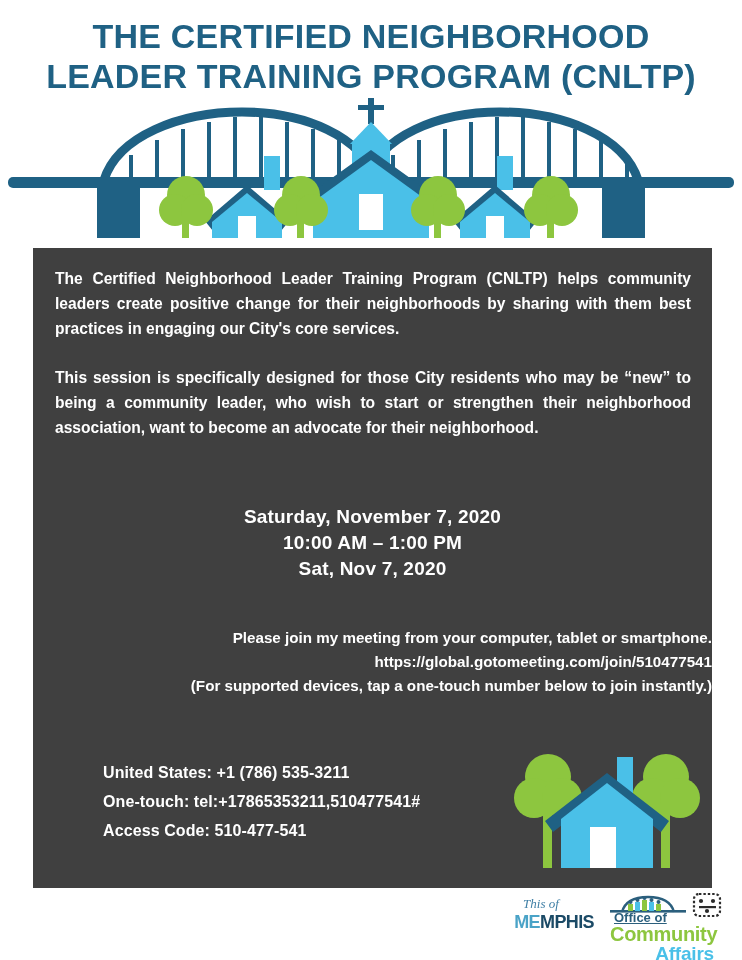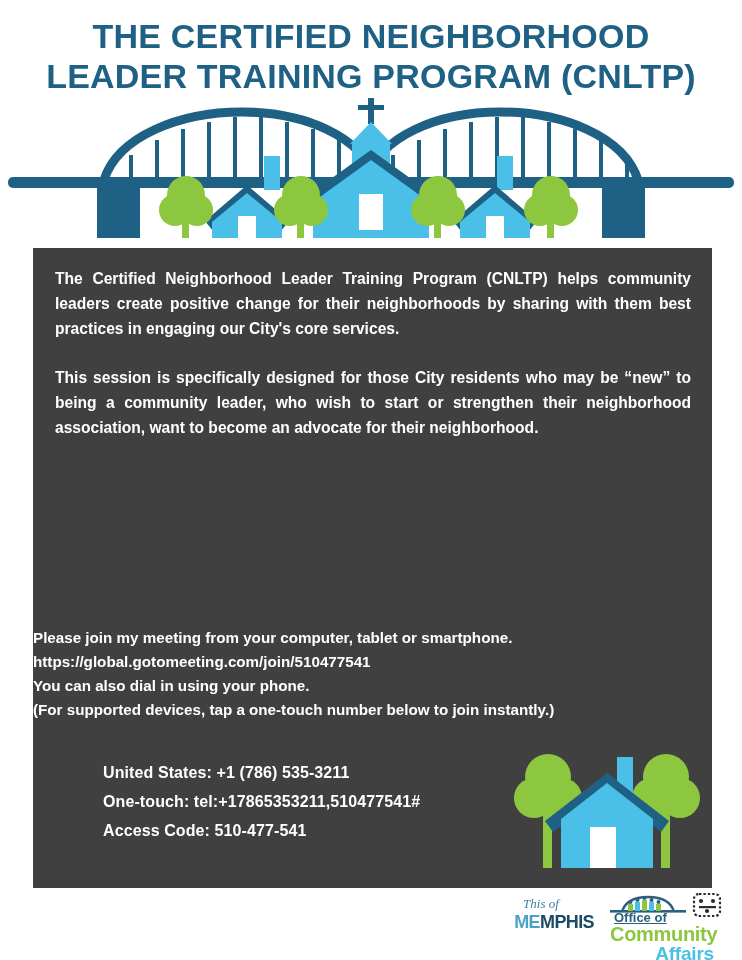--- a/index.html
+++ b/index.html
@@ -339,6 +339,11 @@
     <p class="para">This session is specifically designed for those City residents who may be “new” to being a community leader, who wish to start or strengthen their neighborhood association, want to become an advocate for their neighborhood.</p>
   </div>
 
+  <div class="date-block">
+    <div class="date-line">Saturday, November 7, 2020</div>
+    <div class="date-line">10:00 AM – 1:00 PM</div>
+    <div class="date-line">Sat, Nov 7, 2020</div>
+  </div>
 
   <div class="meet-block">
     <div class="meet-line">Please join my meeting from your computer, tablet or smartphone.</div>

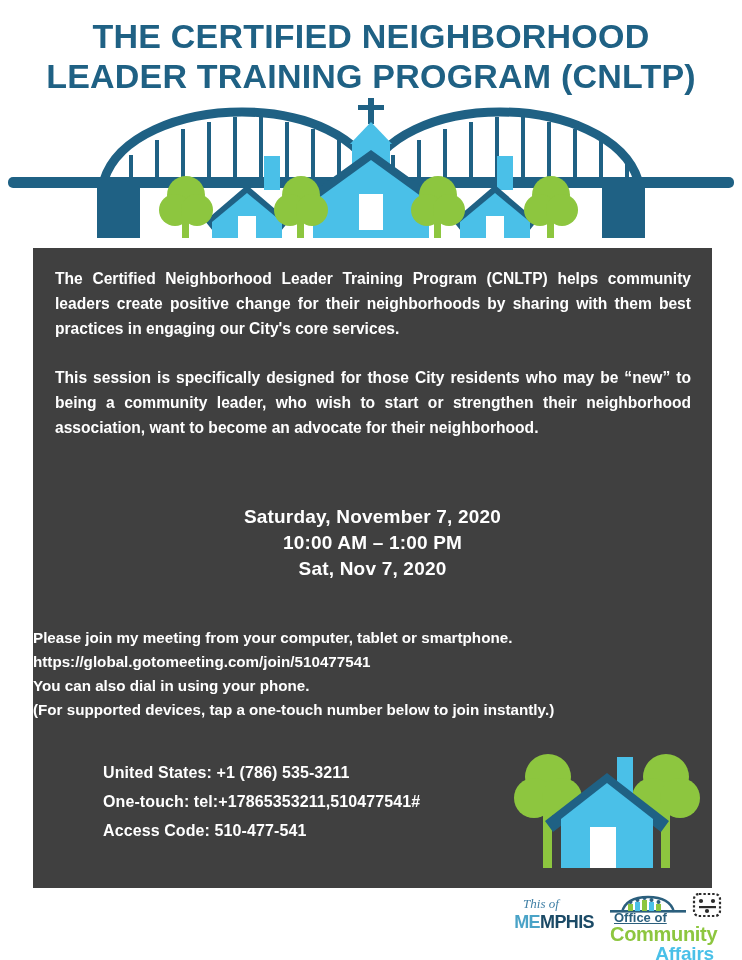--- a/index.html
+++ b/index.html
@@ -93,7 +93,7 @@
     left: 0;
     top: 378px;
     width: 679px;
-    text-align: left;
+    text-align: right;
   }
   .meet-line {
     color: #ffffff;

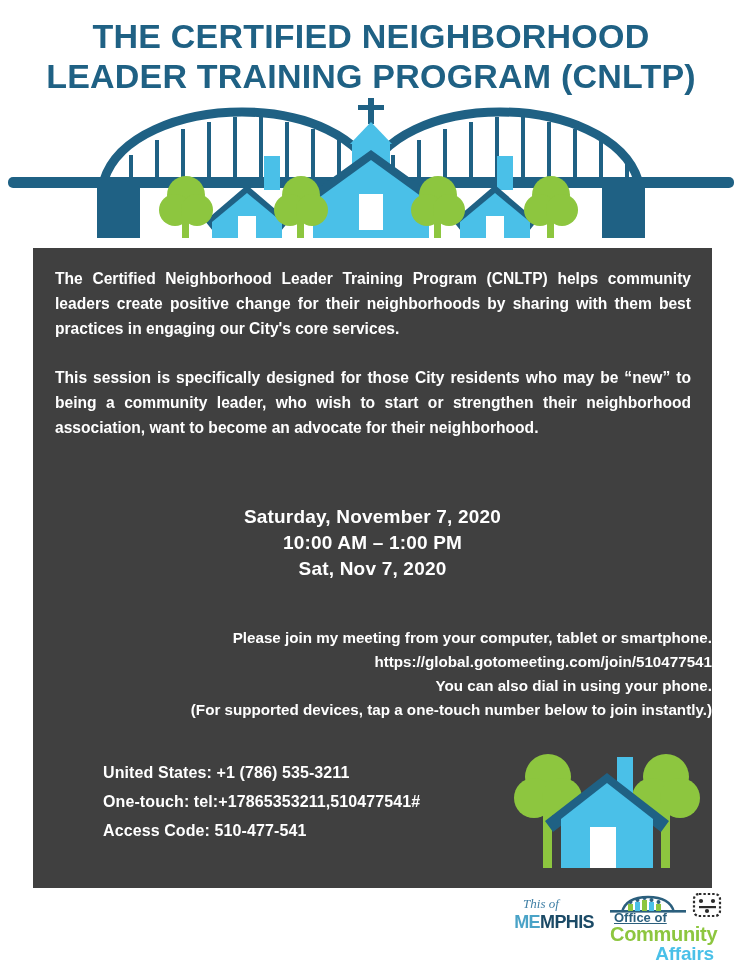--- a/index.html
+++ b/index.html
@@ -348,7 +348,6 @@
   <div class="meet-block">
     <div class="meet-line">Please join my meeting from your computer, tablet or smartphone.</div>
     <div class="meet-line">https://global.gotomeeting.com/join/510477541</div>
-    <div class="meet-line">You can also dial in using your phone.</div>
     <div class="meet-line">(For supported devices, tap a one-touch number below to join instantly.)</div>
   </div>
 

